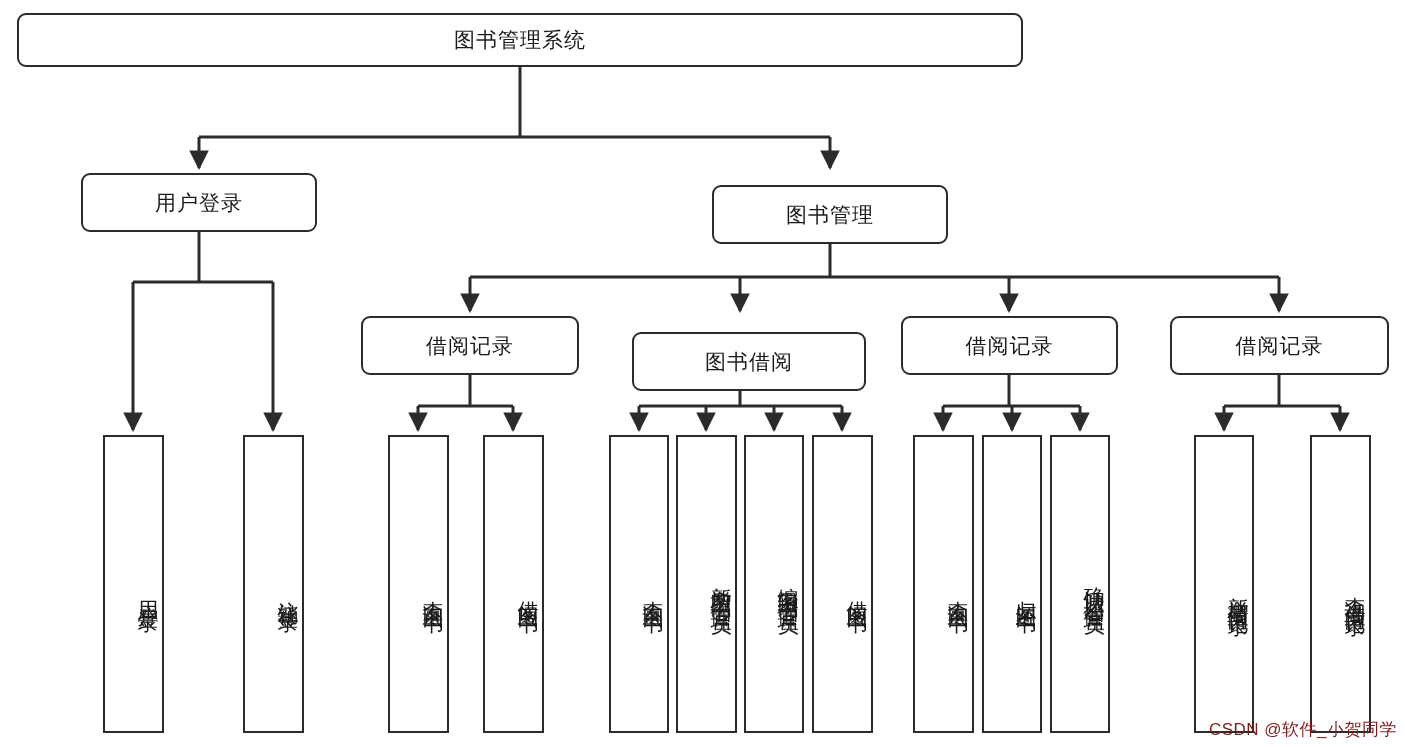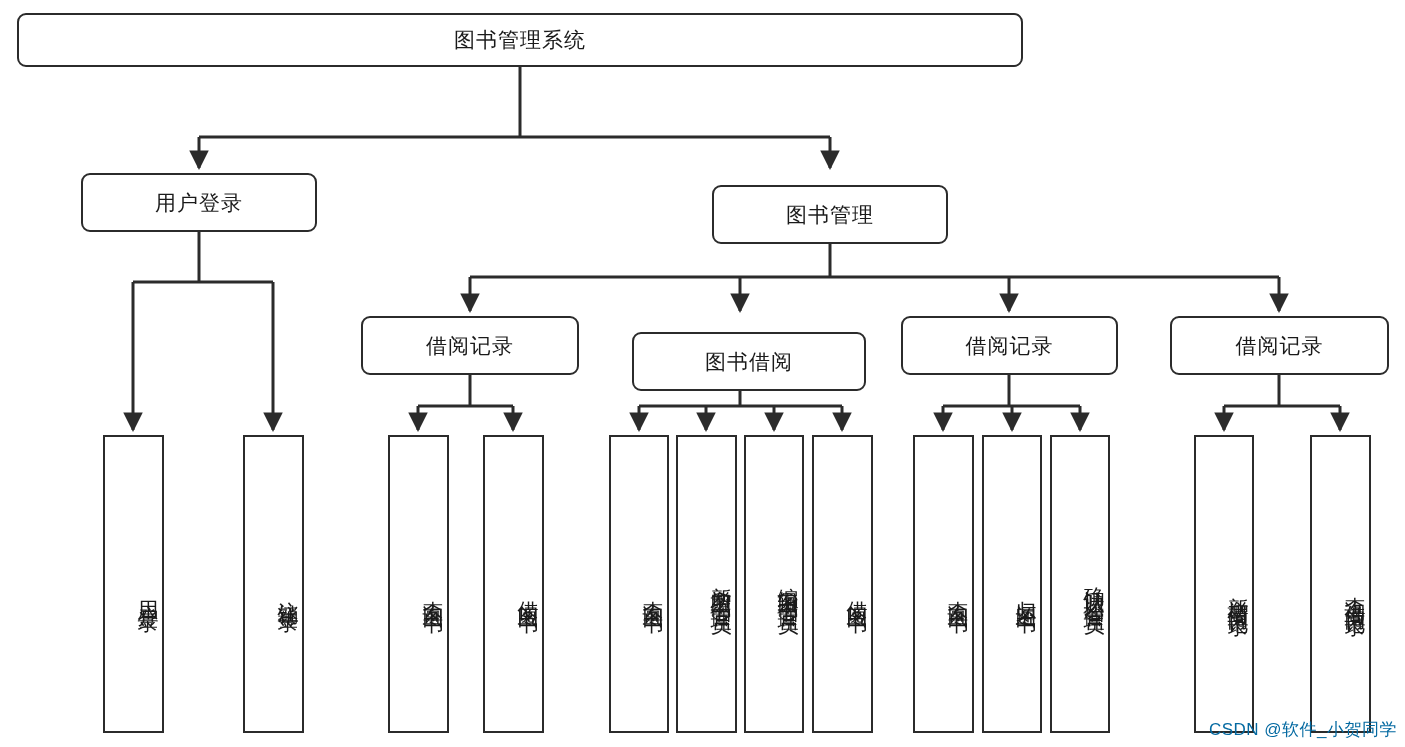--- a/index.html
+++ b/index.html
@@ -60,7 +60,7 @@
     right: 8px;
     bottom: 6px;
     font-size: 17px;
-    color: #0369a1;
+    color: #7f1d1d;
     letter-spacing: 0.5px;
     white-space: nowrap;
   }

